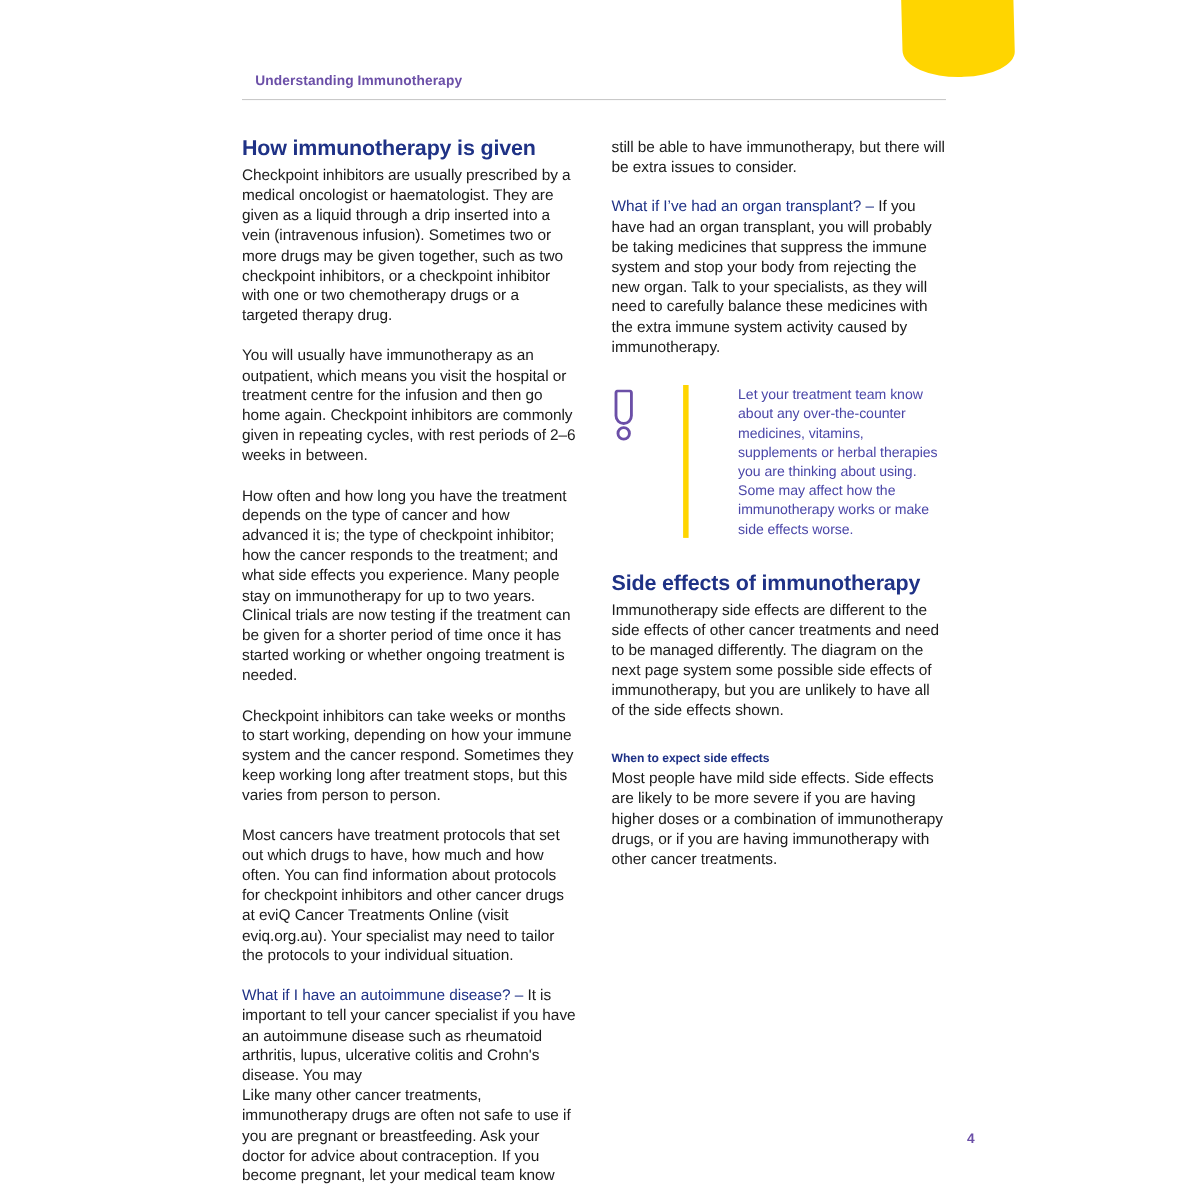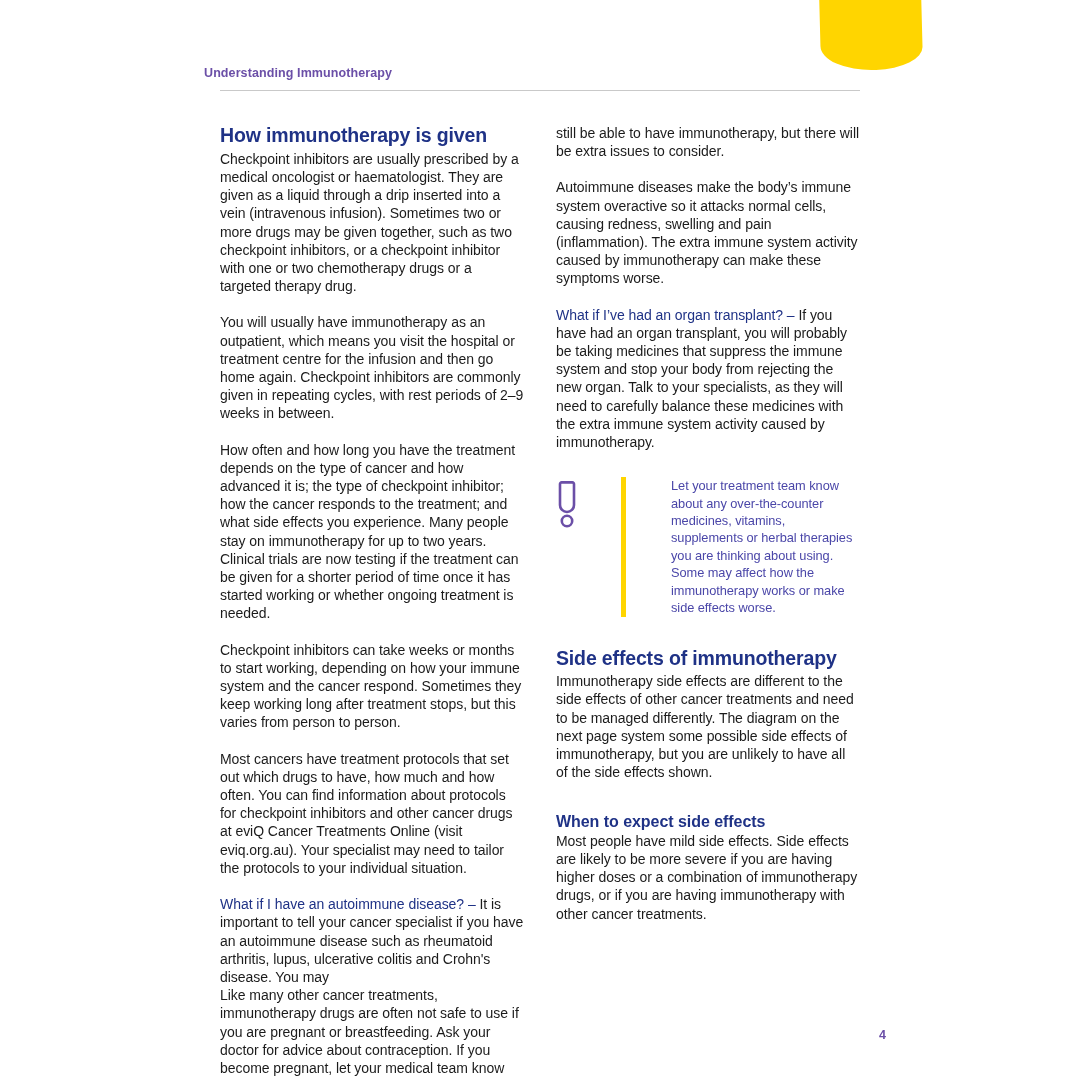--- a/index.html
+++ b/index.html
@@ -34,7 +34,7 @@
   
   .running-header {
     position: absolute;
-    left: 204px;
+    left: 232px;
     top: 66px;
     width: 640px;
   }

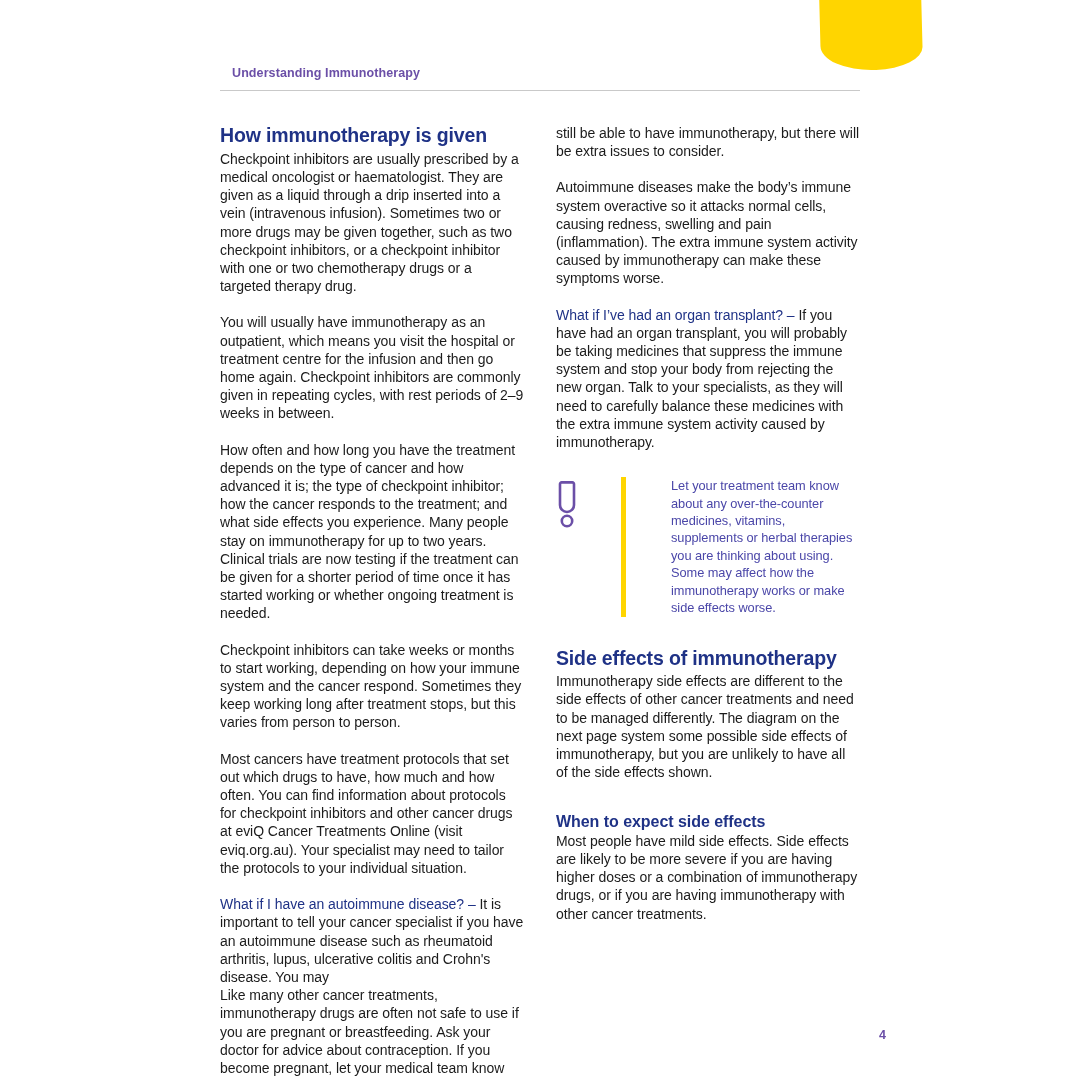--- a/index.html
+++ b/index.html
@@ -171,7 +171,6 @@
     <div class="col">
 
       <p class="body">still be able to have immunotherapy, but there will be extra issues to consider.</p>
-      <p class="body">Autoimmune diseases make the body’s immune system overactive so it attacks normal cells, causing redness, swelling and pain (inflammation). The extra immune system activity caused by immunotherapy can make these symptoms worse.</p>
 
       <p class="body tight">
         <span class="lead-in">What if I’ve had an organ transplant? –</span><span> If you have had an organ transplant, you will probably be taking medicines that suppress the immune system and stop your body from rejecting the new organ. Talk to your specialists, as they will need to carefully balance these medicines with the extra immune system activity caused by immunotherapy.</span>

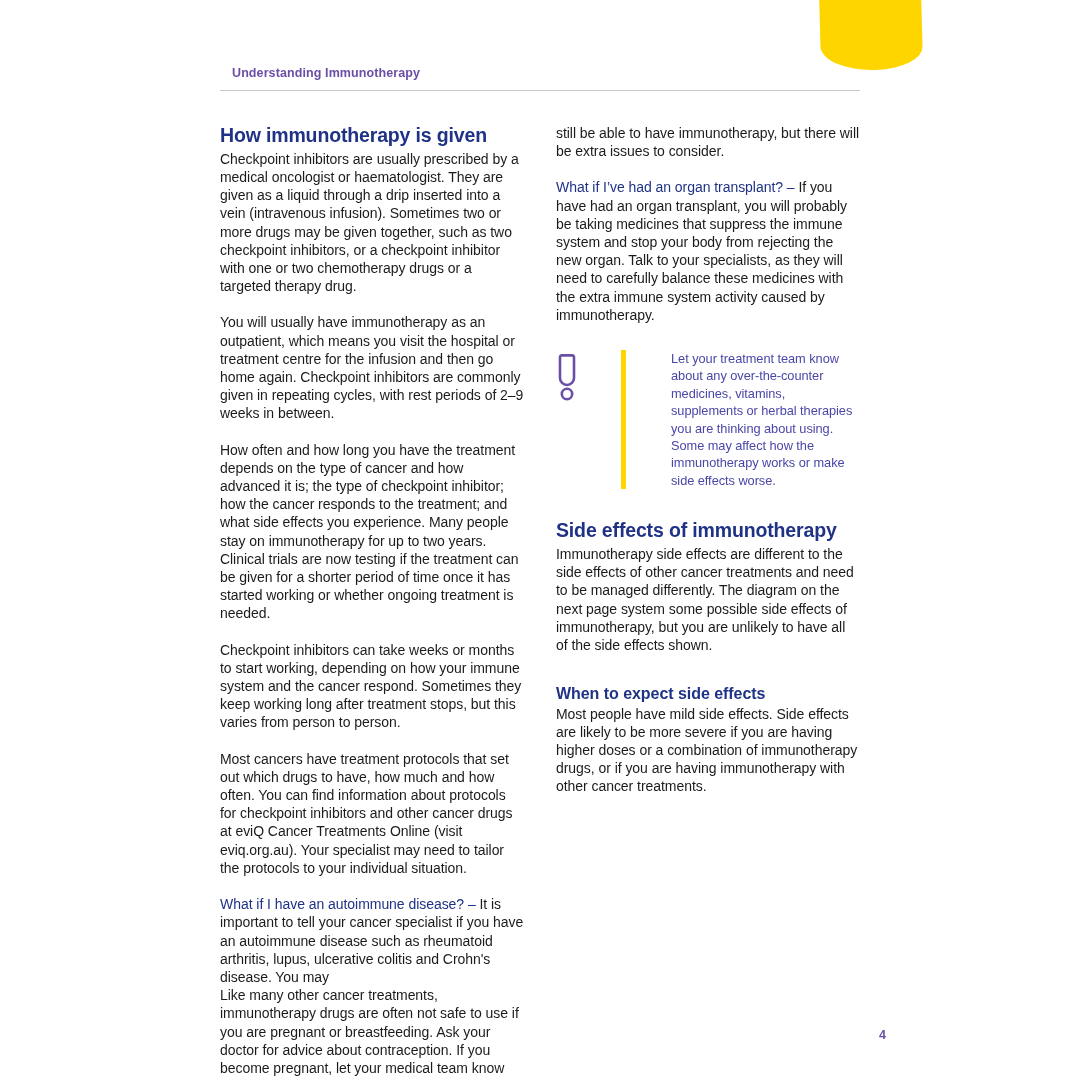--- a/index.html
+++ b/index.html
@@ -156,7 +156,7 @@
       <h1 class="section-title">How immunotherapy is given</h1>
 
       <p class="body after-head">Checkpoint inhibitors are usually prescribed by a medical oncologist or haematologist. They are given as a liquid through a drip inserted into a vein (intravenous infusion). Sometimes two or more drugs may be given together, such as two checkpoint inhibitors, or a checkpoint inhibitor with one or two chemotherapy drugs or a targeted therapy drug.</p>
-      <p class="body">You will usually have immunotherapy as an outpatient, which means you visit the hospital or treatment centre for the infusion and then go home again. Checkpoint inhibitors are commonly given in repeating cycles, with rest periods of 2–9 weeks in between.</p>
+      <p class="body">You will usually have immunotherapy as an outpatient, which means you visit the hospital or treatment centre for the infusion and then go home again. Checkpoint inhibitors are commonly given in repeating cycles, with rest periods of 2–6 weeks in between.</p>
       <p class="body">How often and how long you have the treatment depends on the type of cancer and how advanced it is; the type of checkpoint inhibitor; how the cancer responds to the treatment; and what side effects you experience. Many people stay on immunotherapy for up to two years. Clinical trials are now testing if the treatment can be given for a shorter period of time once it has started working or whether ongoing treatment is needed.</p>
       <p class="body">Checkpoint inhibitors can take weeks or months to start working, depending on how your immune system and the cancer respond. Sometimes they keep working long after treatment stops, but this varies from person to person.</p>
       <p class="body">Most cancers have treatment protocols that set out which drugs to have, how much and how often. You can find information about protocols for checkpoint inhibitors and other cancer drugs at eviQ Cancer Treatments Online (visit eviq.org.au). Your specialist may need to tailor the protocols to your individual situation.</p>

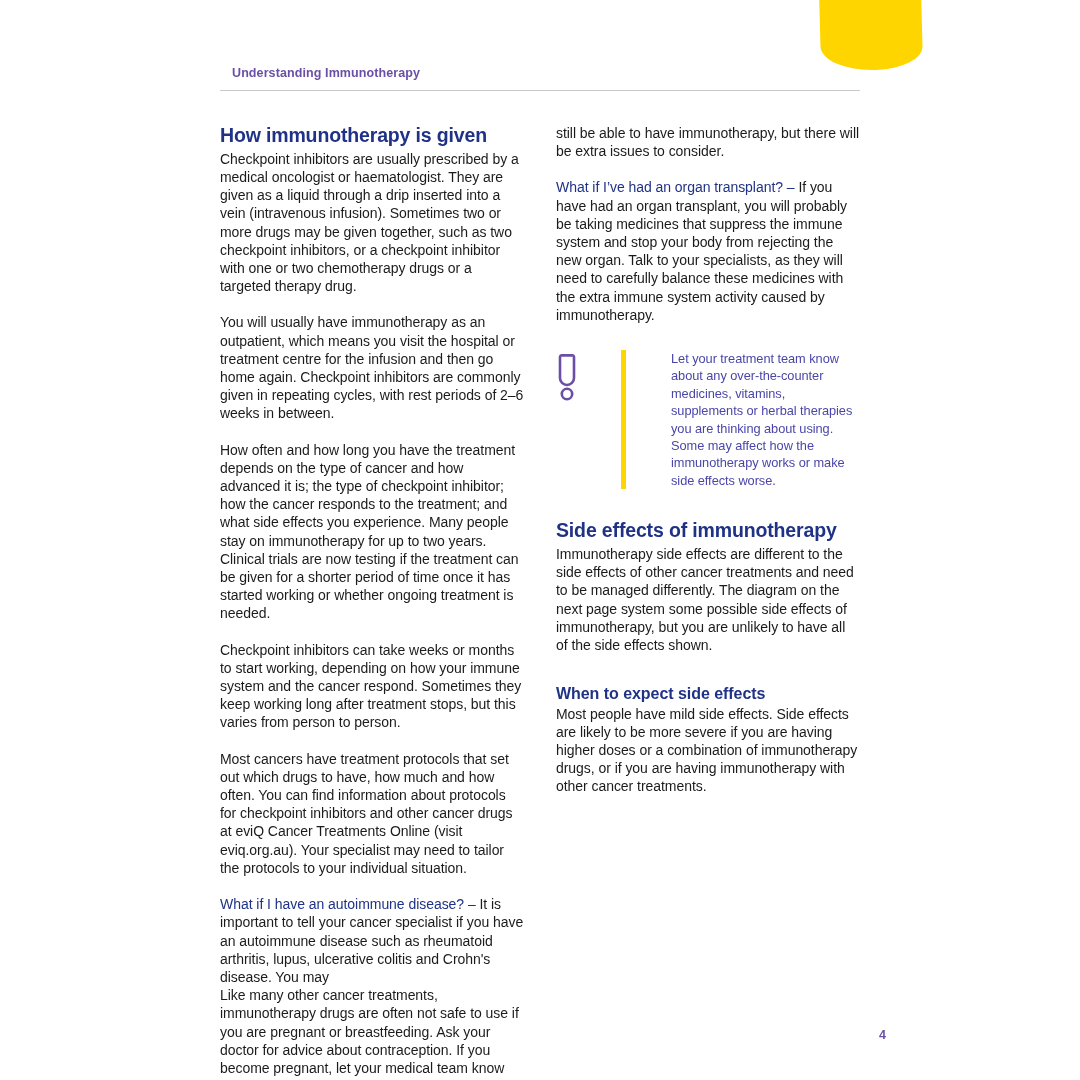--- a/index.html
+++ b/index.html
@@ -76,7 +76,7 @@
     letter-spacing: -0.15px;
   }
   h2.sub-title {
-    font-size: 16px;
+    font-size: 11px;
     font-weight: bold;
     color: #1F3286;
     margin: 0 0 0 0;

